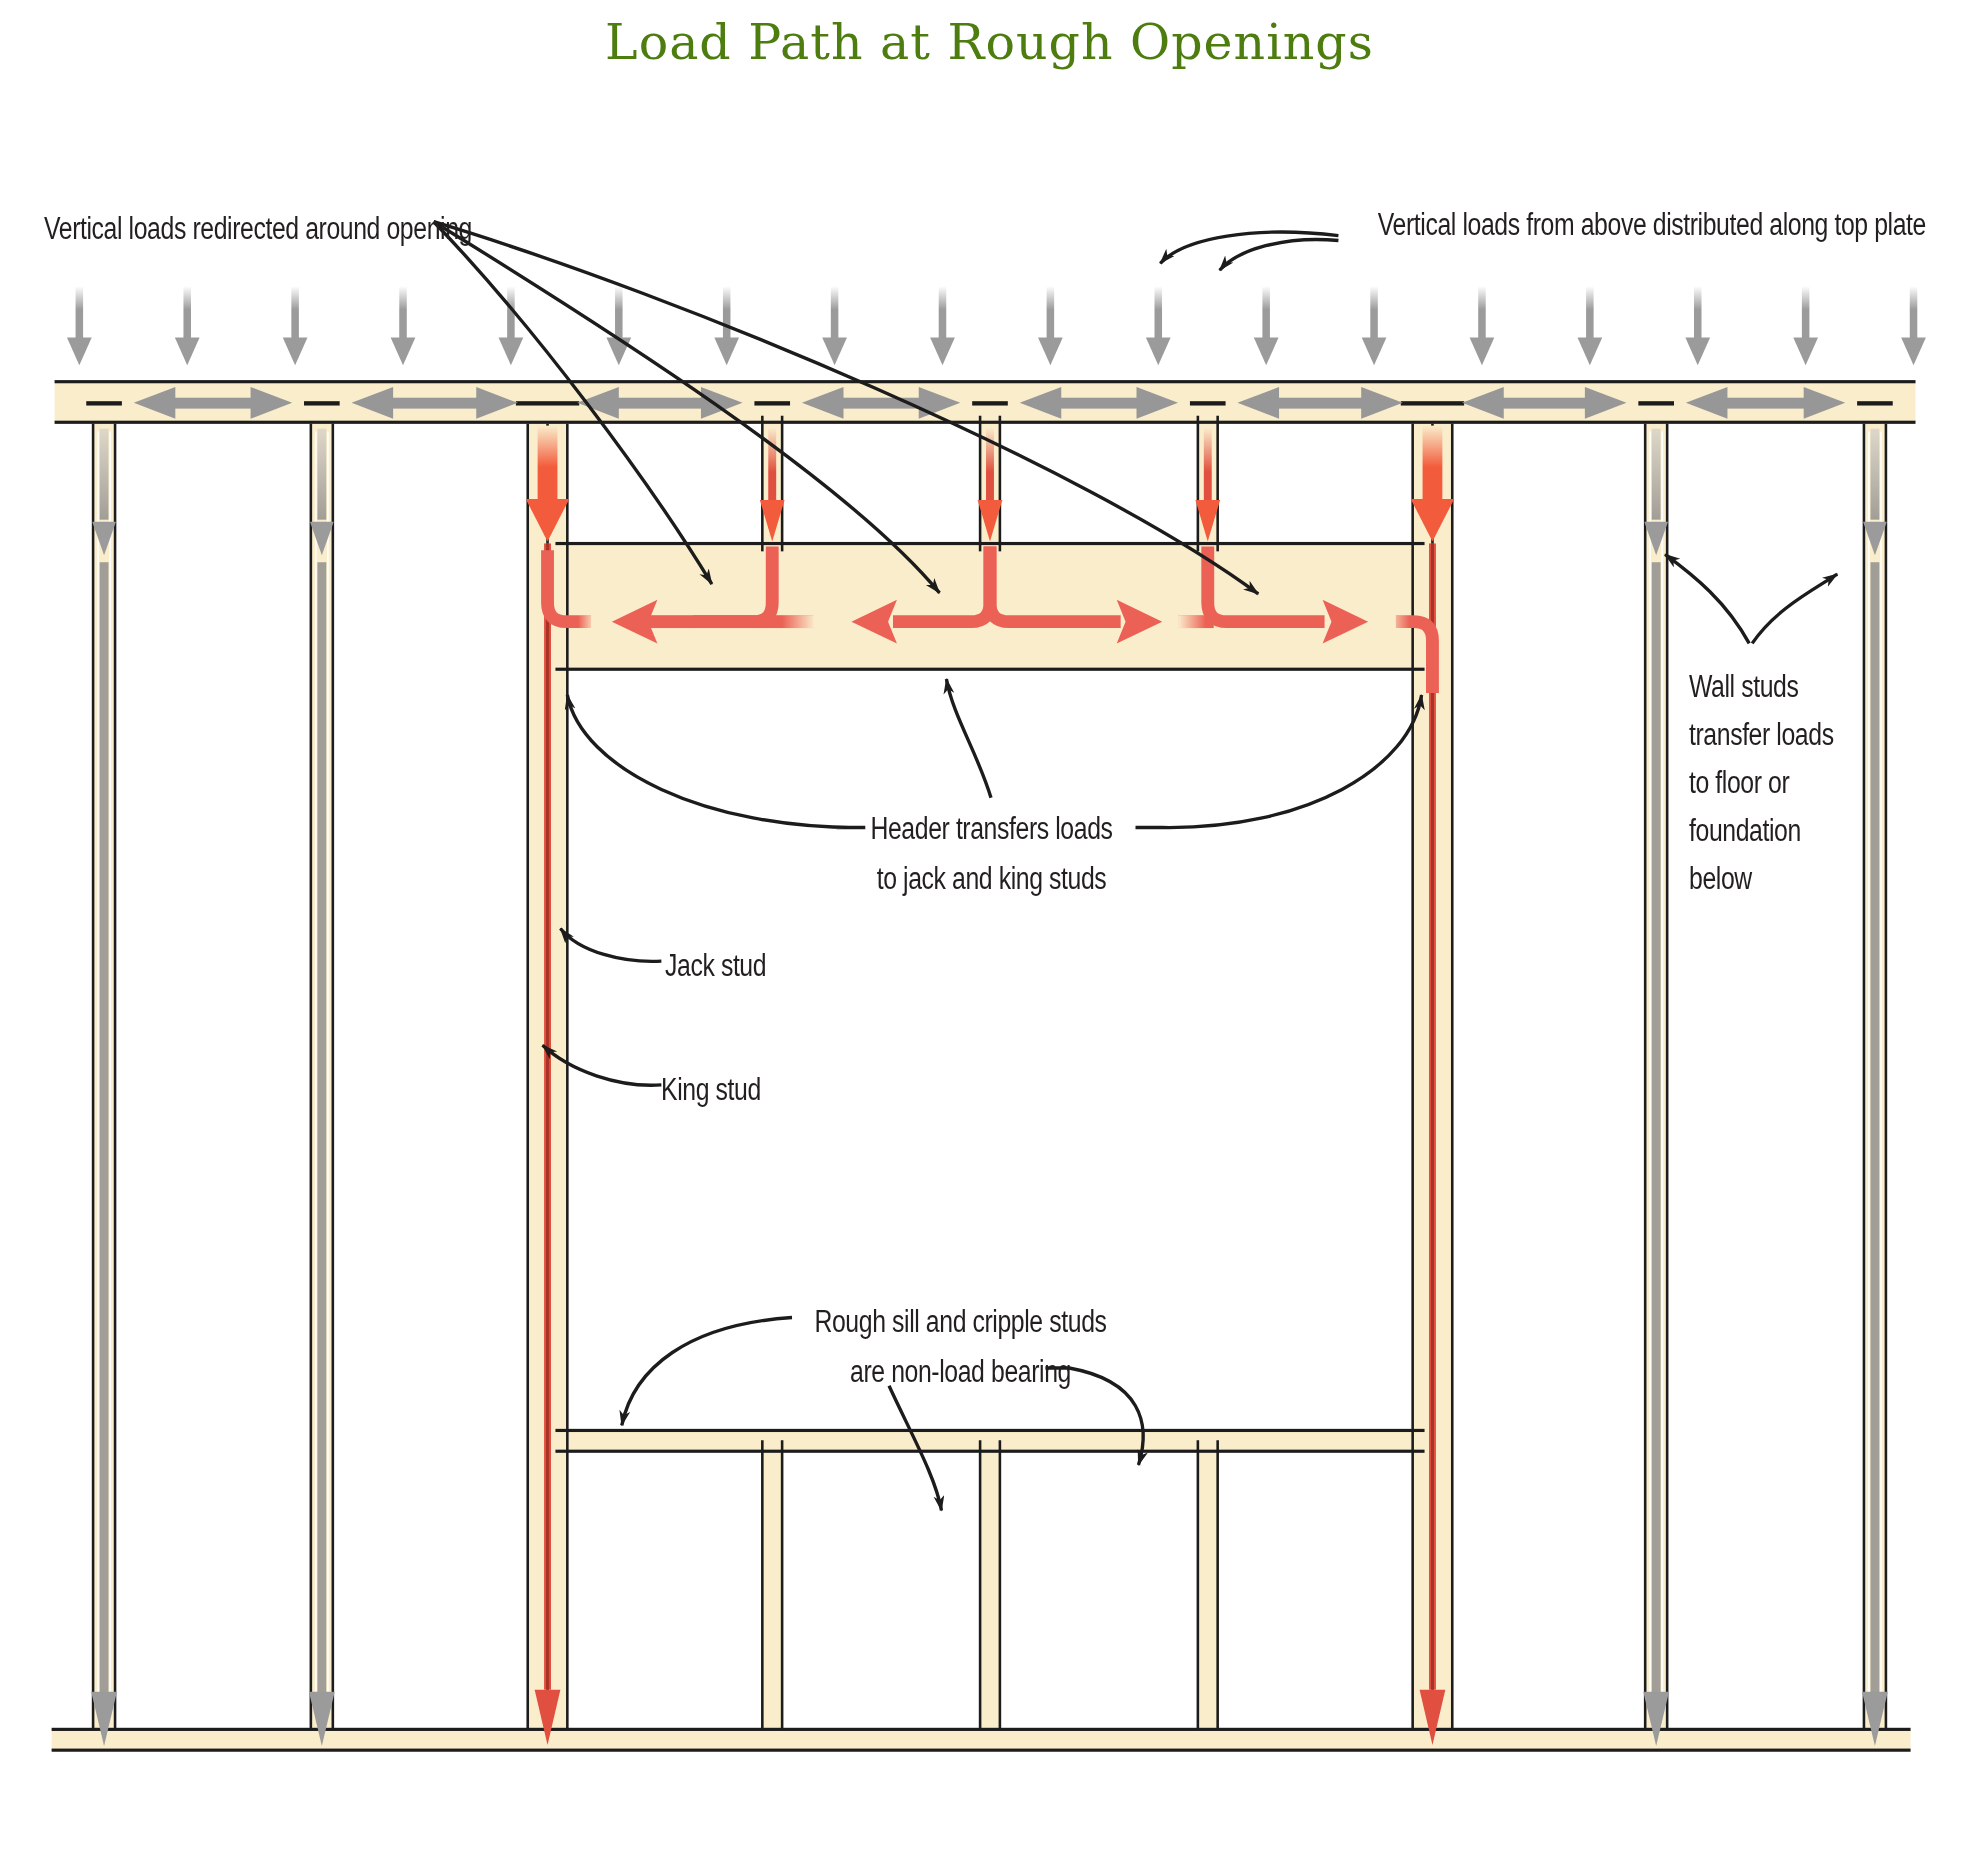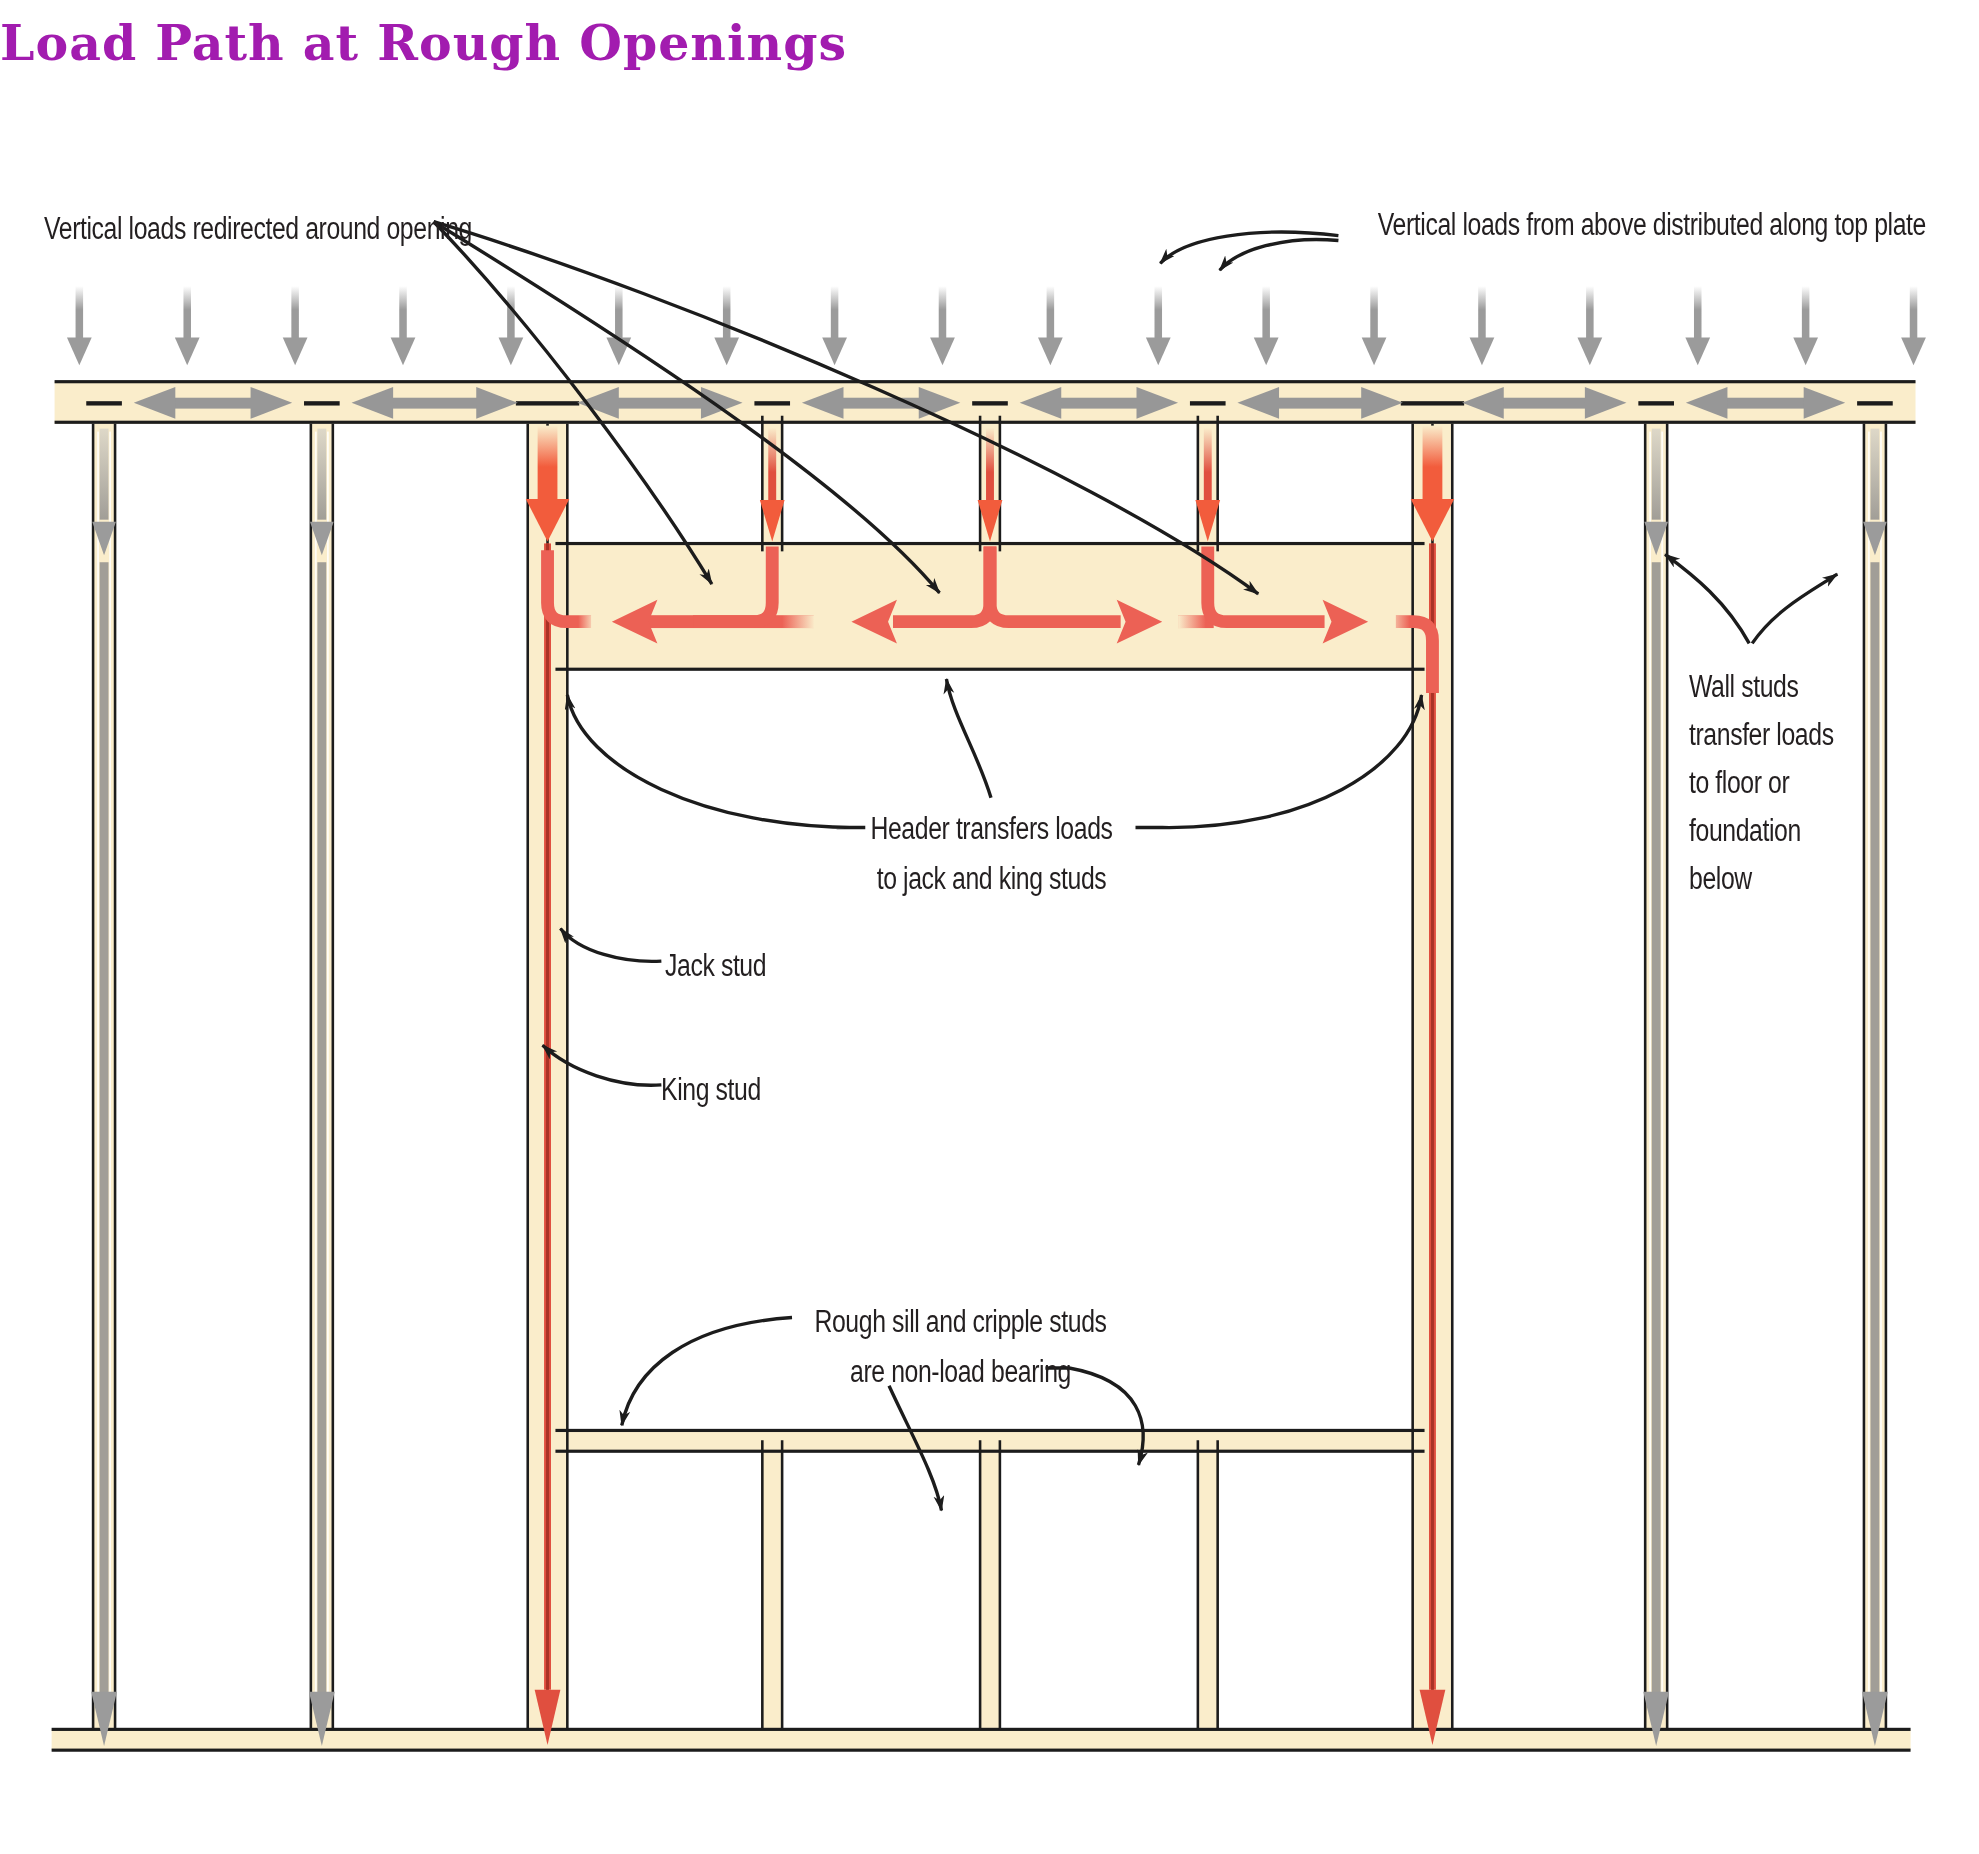--- a/index.html
+++ b/index.html
@@ -6,9 +6,9 @@
   .canvas{position:relative;width:1979px;height:1854px;background:#fff;overflow:hidden;
           font-family:"Liberation Sans",sans-serif;}
   svg{position:absolute;left:0;top:0;}
-  .title{position:absolute;left:0;top:14px;width:100%;text-align:left;
-         font-family:"DejaVu Serif","Liberation Serif",serif;font-weight:bold;
-         font-size:49px;letter-spacing:1px;color:#a21caf;}
+  .title{position:absolute;left:0;top:14px;width:100%;text-align:center;
+         font-family:"DejaVu Serif","Liberation Serif",serif;font-weight:normal;
+         font-size:49px;letter-spacing:1px;color:#4d7c0f;}
   .lbl{position:absolute;white-space:nowrap;font-size:31px;letter-spacing:-0.5px;
        color:#231f20;transform:scaleX(.8);transform-origin:0 0;line-height:50px;}
   .lbl.ctr{text-align:center;transform-origin:50% 0;}

